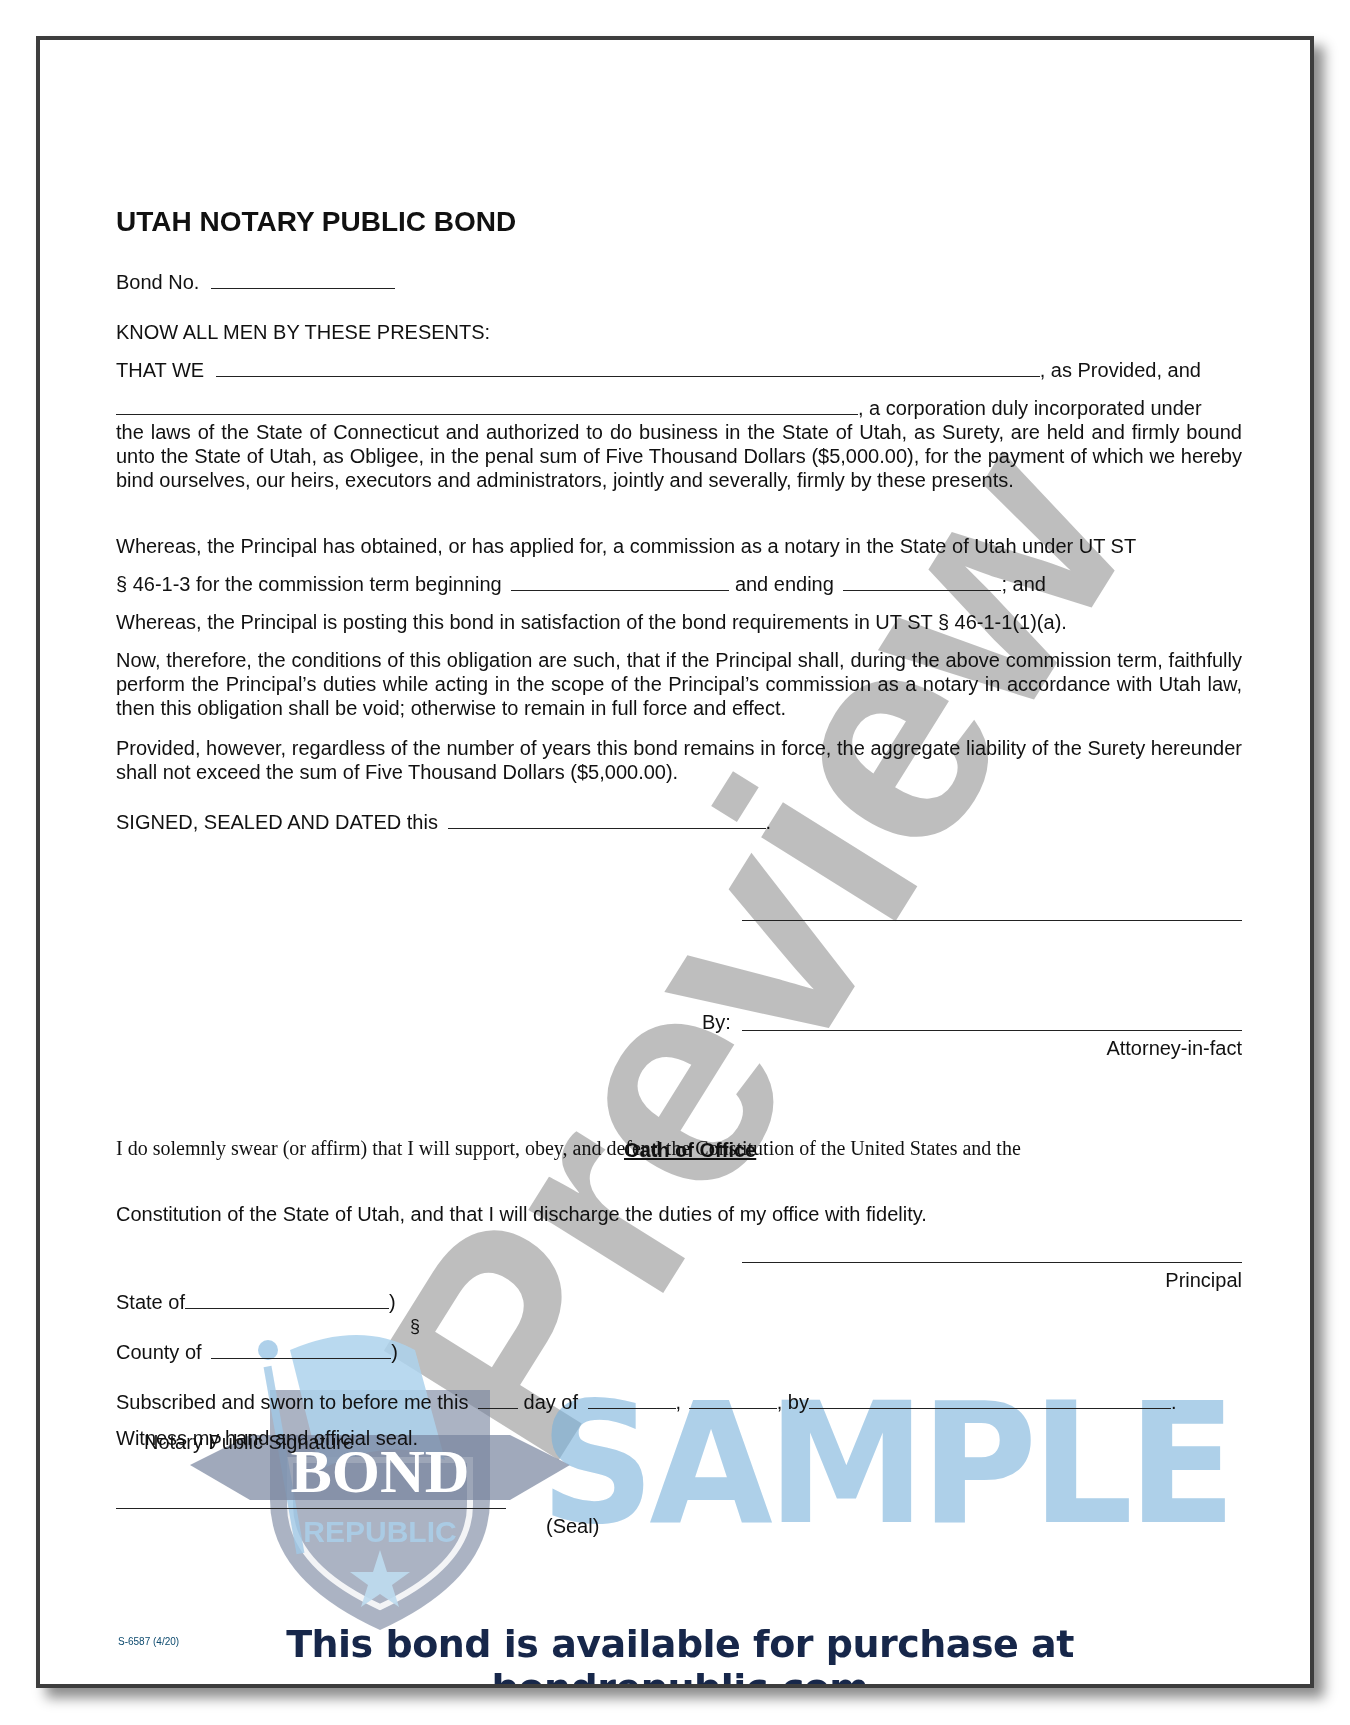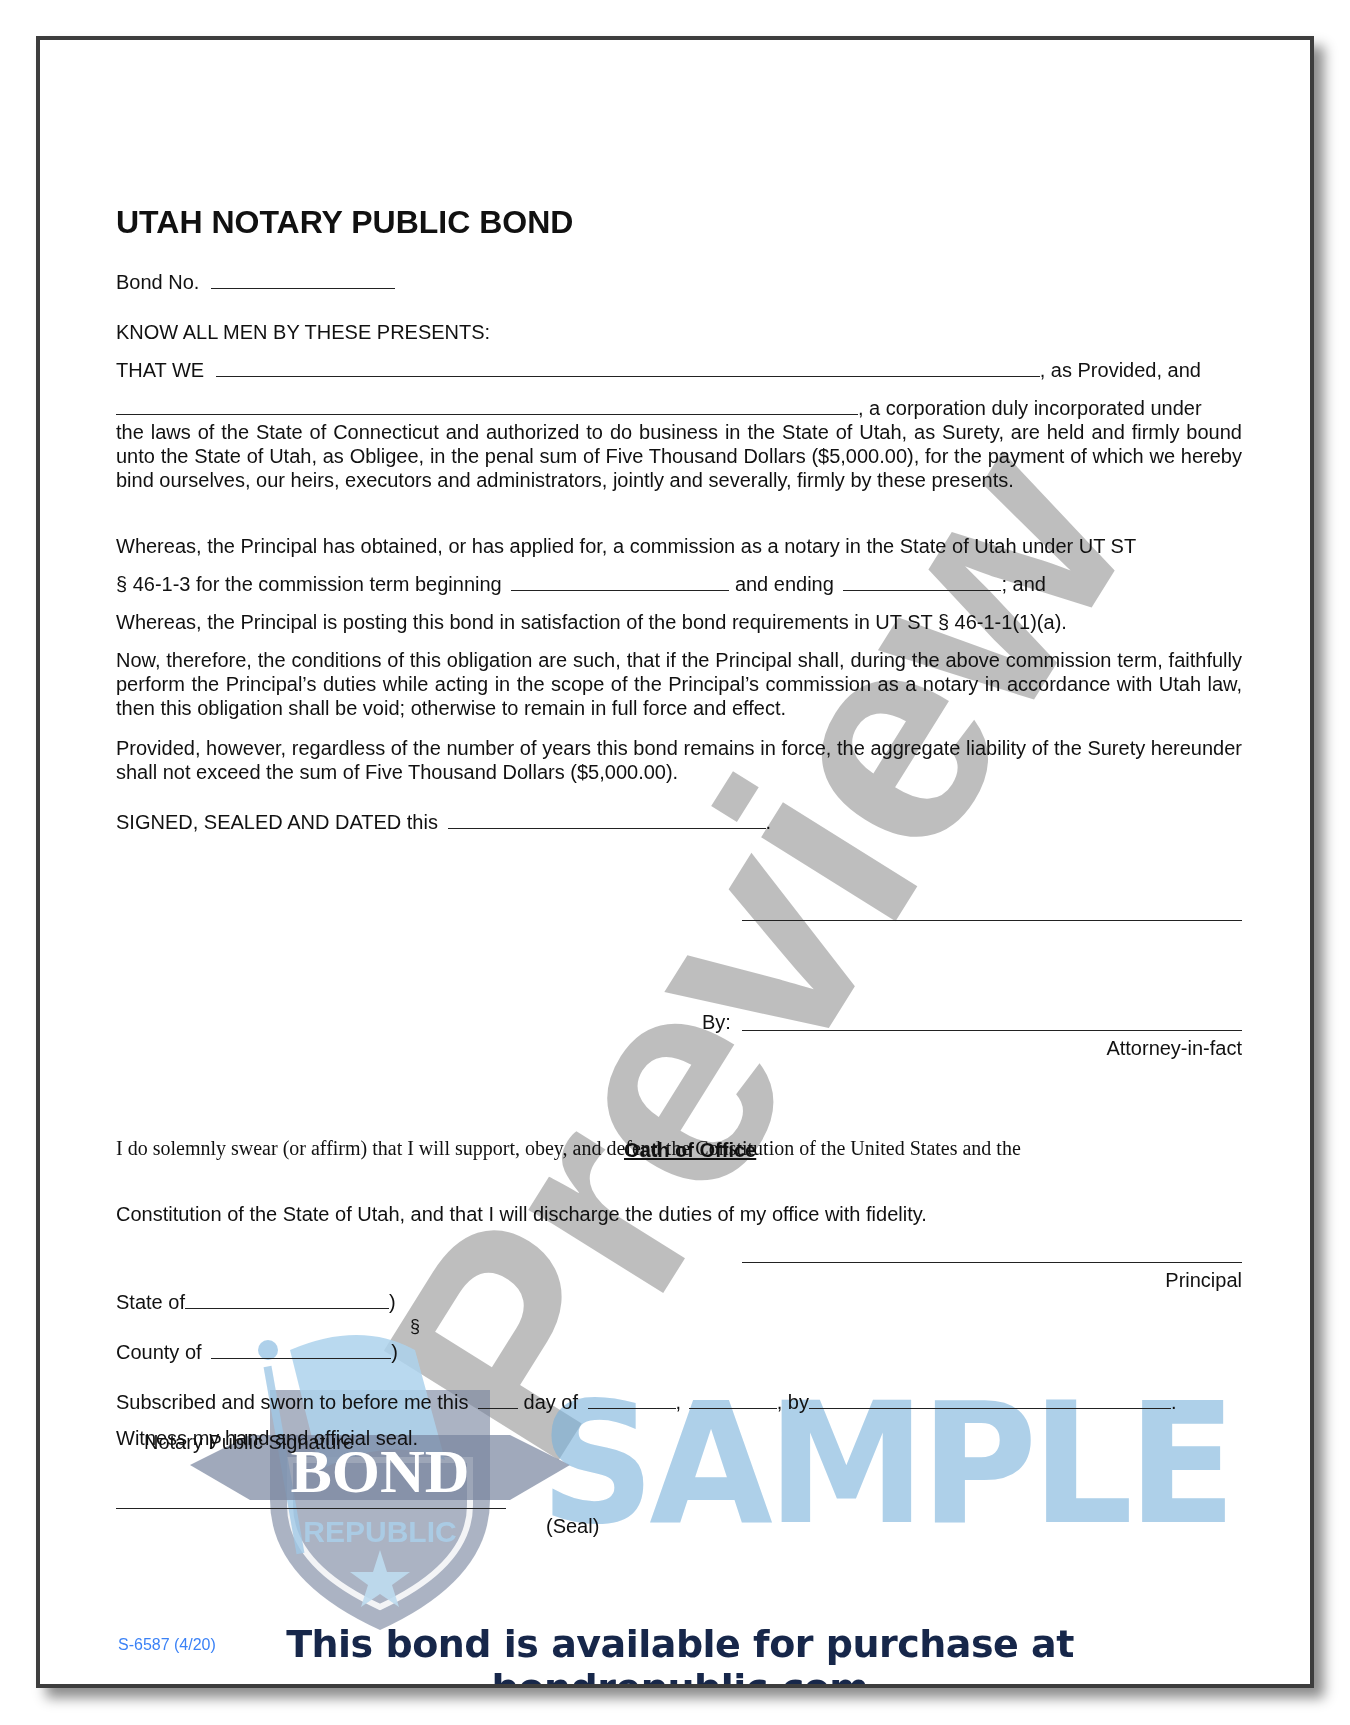--- a/index.html
+++ b/index.html
@@ -16,7 +16,7 @@
   .content { position: absolute; left: 76px; top: 0; width: 1126px; }
   .abs { position: absolute; white-space: nowrap; font-size: 20px; line-height: 24px; }
 
-  .title { font-size: 32px; font-weight: bold; }
+  .title { font-size: 28px; font-weight: bold; }
   .just { white-space: normal; text-align: justify; text-align-last: left; width: 1126px; }
   .blank { display: inline-block; border-bottom: 1.5px solid #222; height: 18px; vertical-align: baseline; }
   .underline-title { font-weight: bold; text-decoration: underline; margin-top: 26px; }

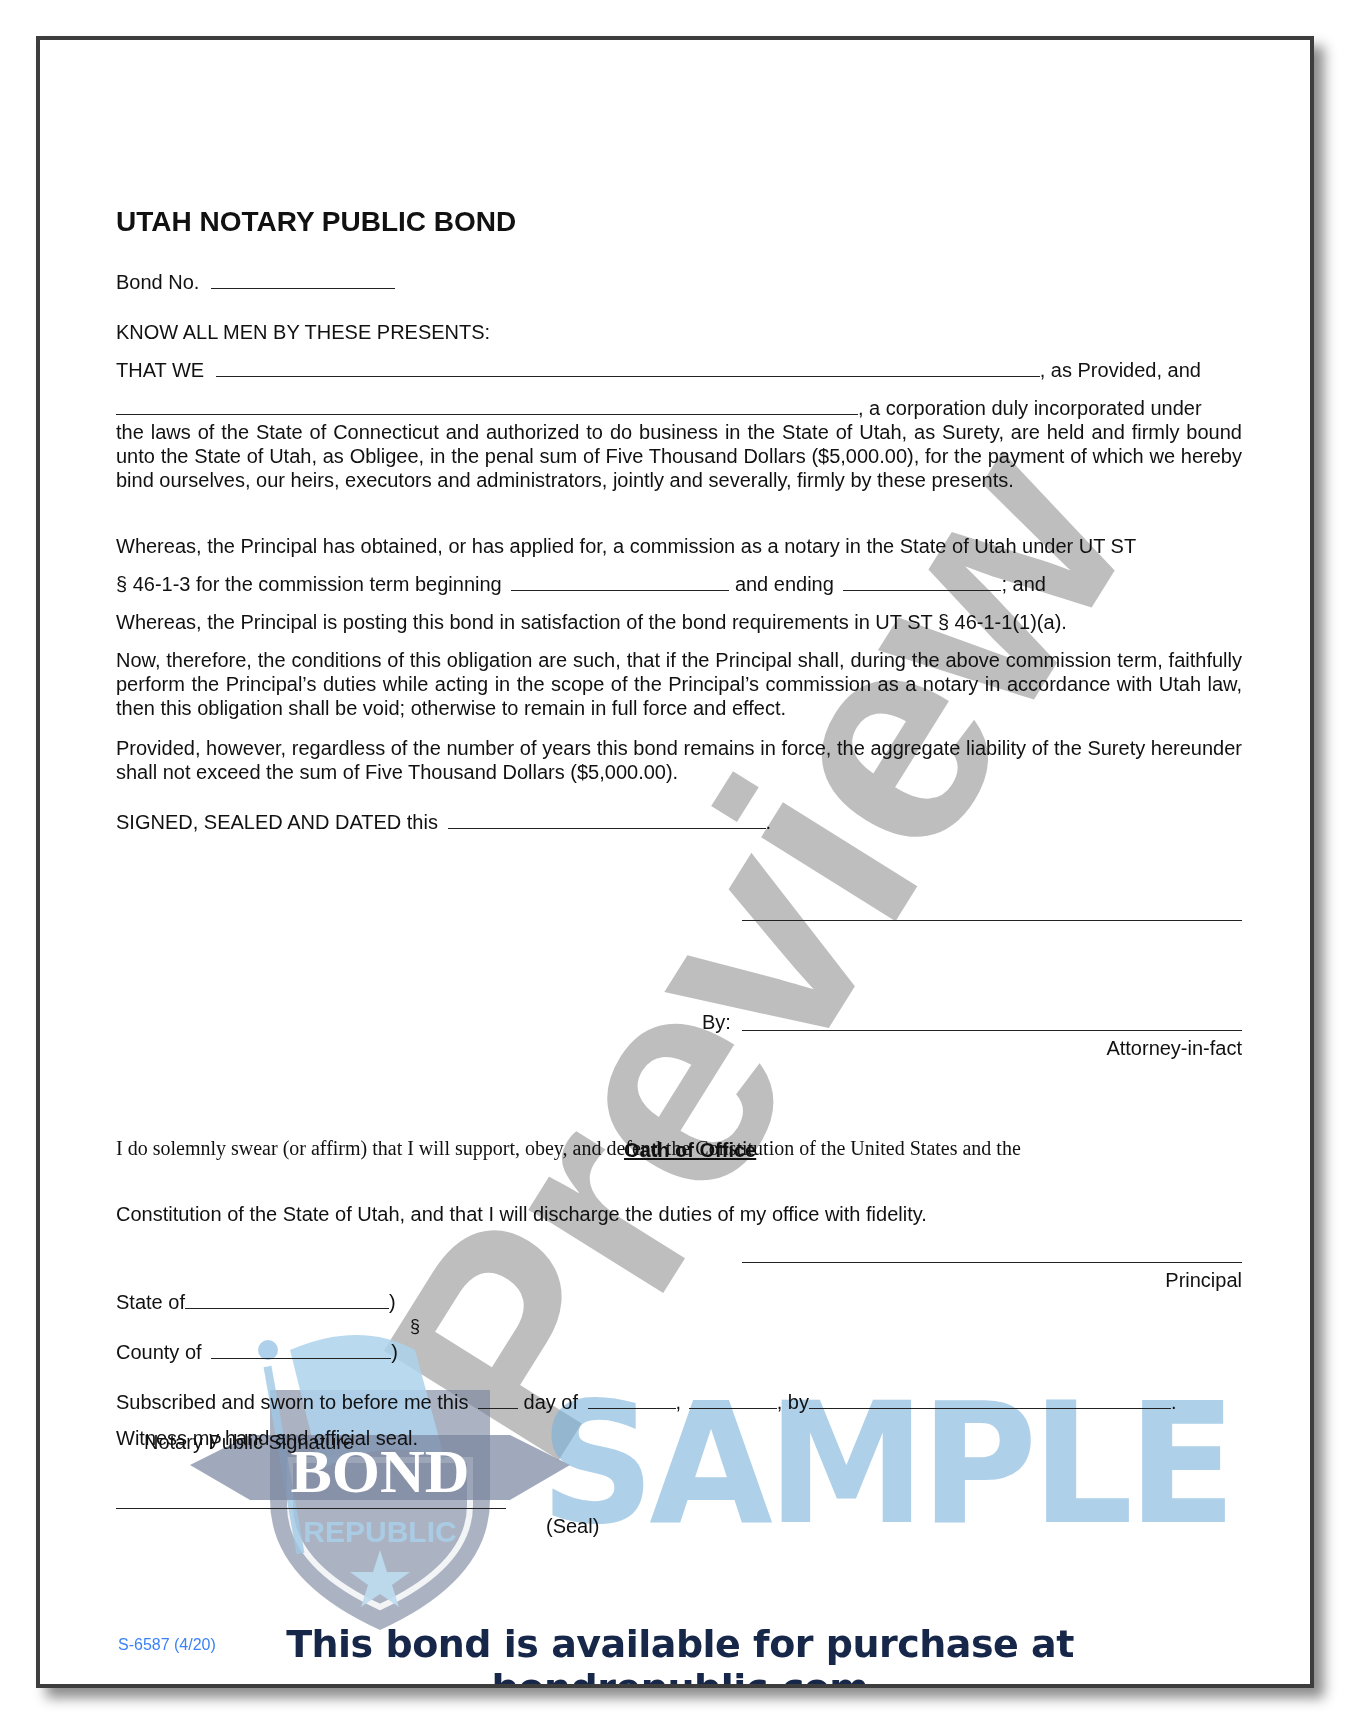--- a/index.html
+++ b/index.html
@@ -44,7 +44,7 @@
     font-family: "DejaVu Sans", sans-serif; font-weight: bold; font-size: 38px;
     color: #17274a; letter-spacing: -0.5px;
   }
-  .formno { position: absolute; left: 78px; top: 1596px; font-size: 16px; color: #3b82f6; }
+  .formno { position: absolute; left: 78px; top: 1596px; font-size: 10px; color: #0c4a6e; }
 </style>
 </head>
 <body>

